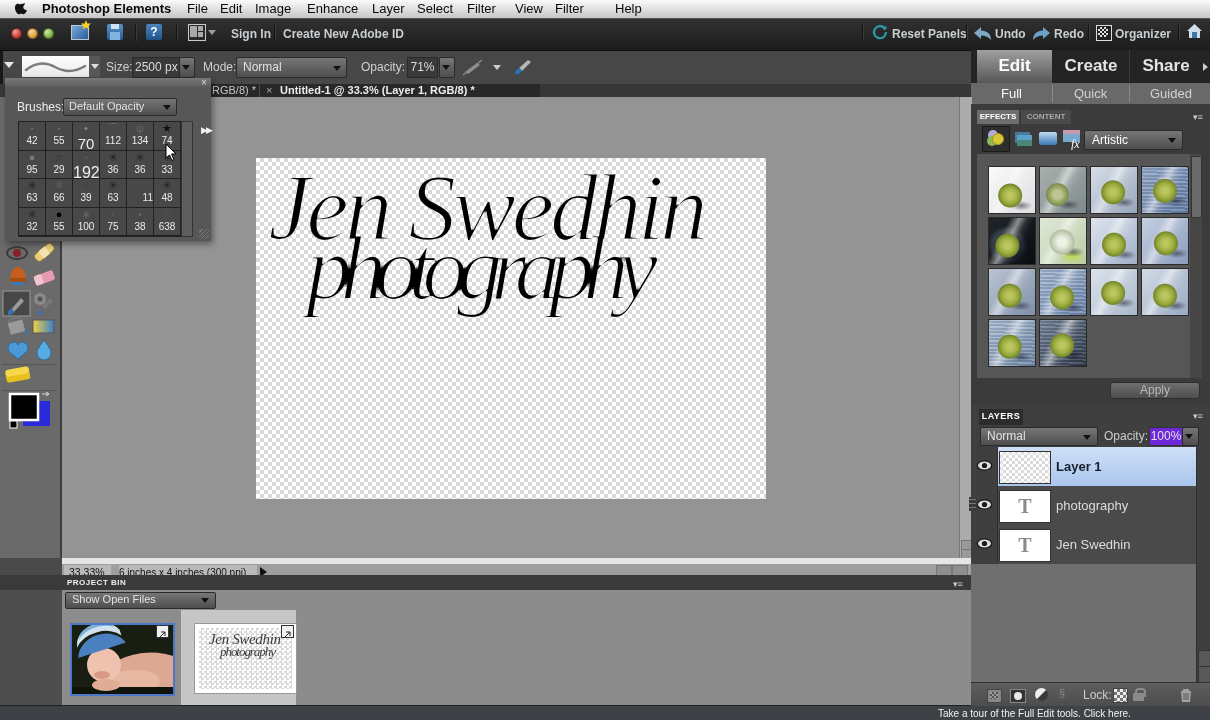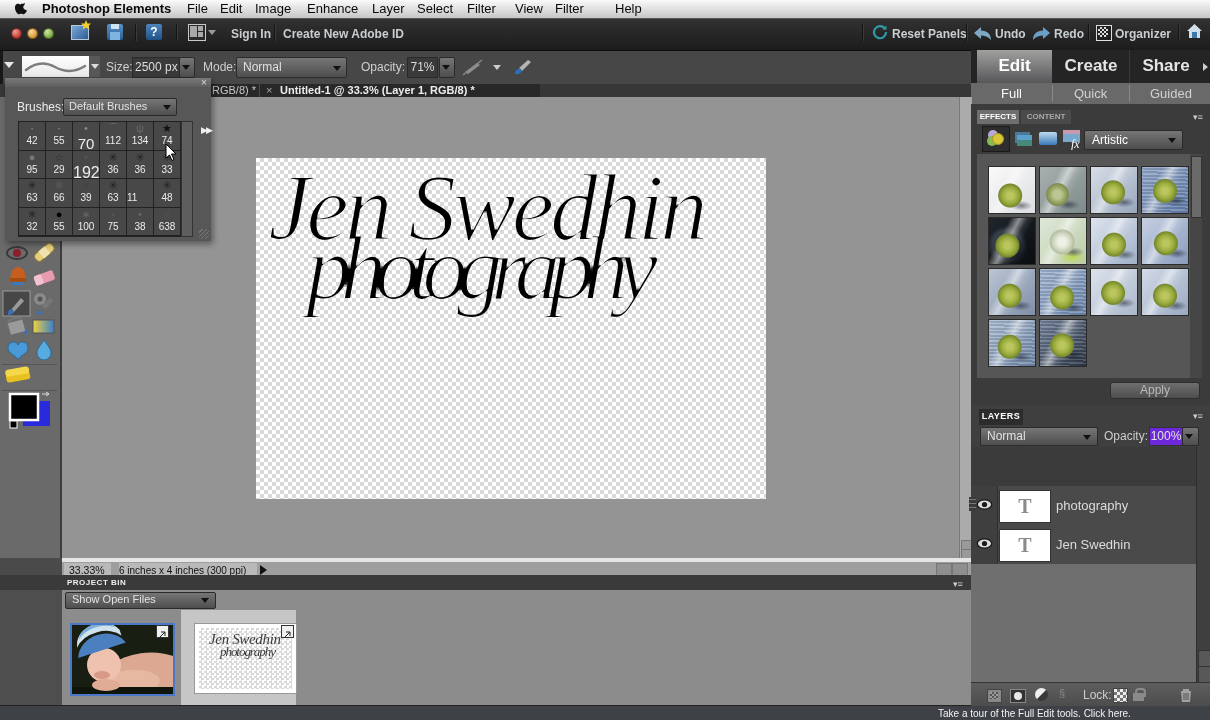--- a/index.html
+++ b/index.html
@@ -232,7 +232,7 @@
  <span class="a" style="left:196px;top:-1px;color:#ddd;font-size:10px">×</span>
  <span class="a" style="left:12px;top:22px;color:#ececec;font-size:12px">Brushes:</span>
  <div class="a ddl" style="left:58px;top:20px;width:112px;height:16px;font-size:11px">
-        <span style="position:absolute;left:5px;top:1px">Default Brushes</span>
+        <span style="position:absolute;left:5px;top:1px">Default Opacity</span>
         <div class="a dar" style="right:5px;top:6px"></div>
       </div>
  <div class="a" id="bgrid" style="left:13px;top:43px;width:162px;height:114px;background:#484848;border:1px solid #222">

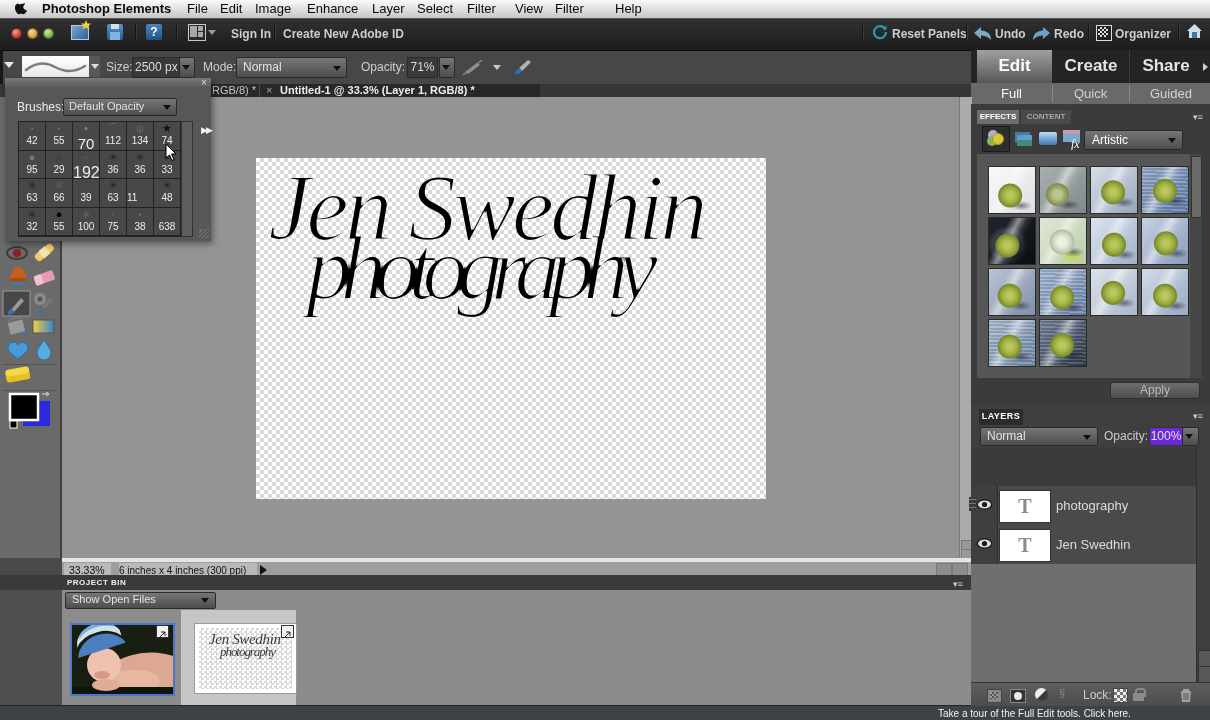--- a/index.html
+++ b/index.html
@@ -300,7 +300,7 @@
           <div style="height:13px;font-size:11px;line-height:13px;color:#222">✳</div>
           <div style="font-size:10px;color:#ececec">63</div>
         </div>
-        <div style="position: absolute; left: 108px; top: 57px; width: 27px; height: 28.5px; border-right: 1px solid rgb(34, 34, 34); border-bottom: 1px solid rgb(34, 34, 34); box-sizing: border-box; text-align: left;">
+        <div style="position: absolute; left: 108px; top: 57px; width: 27px; height: 28.5px; border-right: 1px solid rgb(34, 34, 34); border-bottom: 1px solid rgb(34, 34, 34); box-sizing: border-box; text-align: right;">
           <div style="height:13px;font-size:11px;line-height:13px;color:#444">-</div>
           <div style="font-size:10px;color:#ececec">11</div>
         </div>

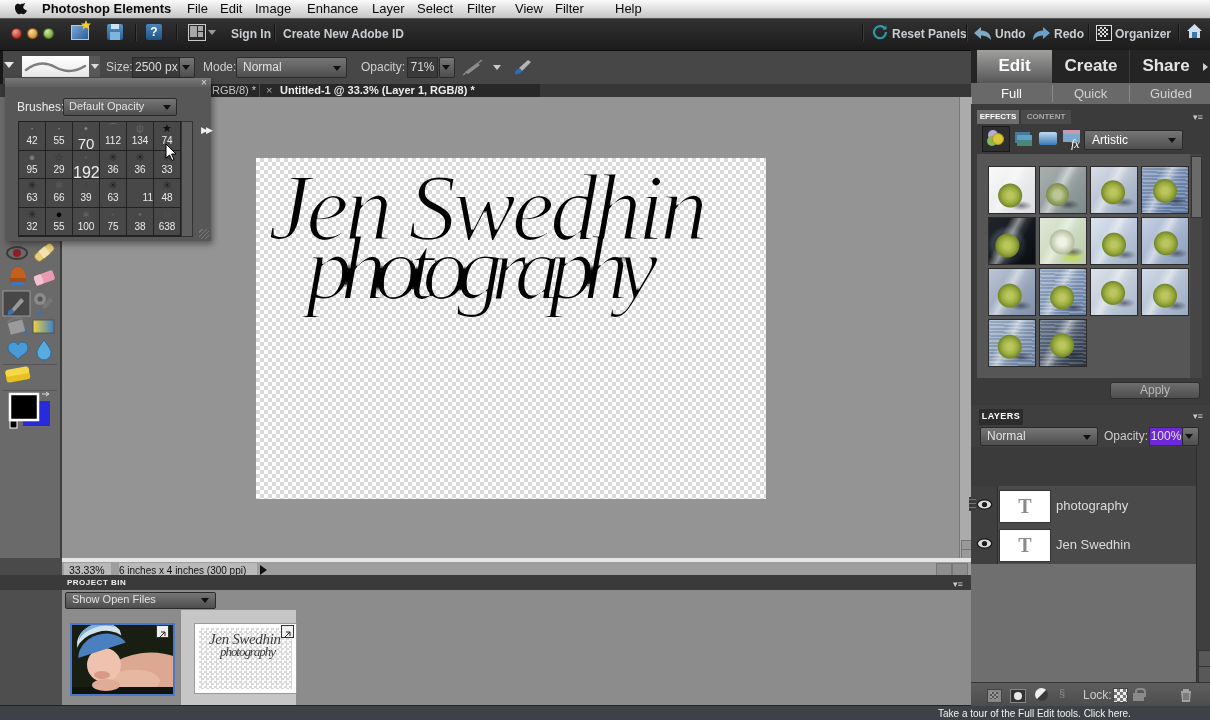--- a/index.html
+++ b/index.html
@@ -414,6 +414,15 @@
         <div class="a dar" style="left:214px;top:9px"></div>
  </div>
 
+ <div class="a" id="lr1" style="left:0;top:343px;width:239px;height:39px;background:linear-gradient(#cfdff7,#a9c6ec);border-bottom:1px solid #2e2e2e">
+   <div class="a" style="left:0;top:0;width:26px;height:39px;background:#3f3f3f;border-right:1px solid #2e2e2e"></div>
+   <svg class="a" style="left:5px;top:12px" width="17" height="13" viewBox="0 0 17 13">
+          <ellipse cx="8.5" cy="6.5" rx="7.2" ry="4.6" fill="#dcdcdc" stroke="#1a1a1a" stroke-width="1.4"></ellipse>
+          <circle cx="8.5" cy="6.5" r="2.6" fill="#1a1a1a"></circle>
+        </svg>
+   <div class="a chk" style="left:28px;top:4px;width:50px;height:31px;background-size:6px 6px;border:1px solid #333;outline:1px solid #eee;outline-offset:-3px"></div>
+   <span class="a" style="left:85px;top:12px;color:#16202e;font-size:13px;font-weight:bold">Layer 1</span>
+ </div>
  <div class="a" id="lr2" style="left:0;top:382px;width:239px;height:39px;background:#4a4a4a;border-bottom:1px solid #2e2e2e">
    <div class="a" style="left:0;top:0;width:26px;height:39px;background:#3f3f3f;border-right:1px solid #2e2e2e"></div>
    <svg class="a" style="left:5px;top:12px" width="17" height="13" viewBox="0 0 17 13">

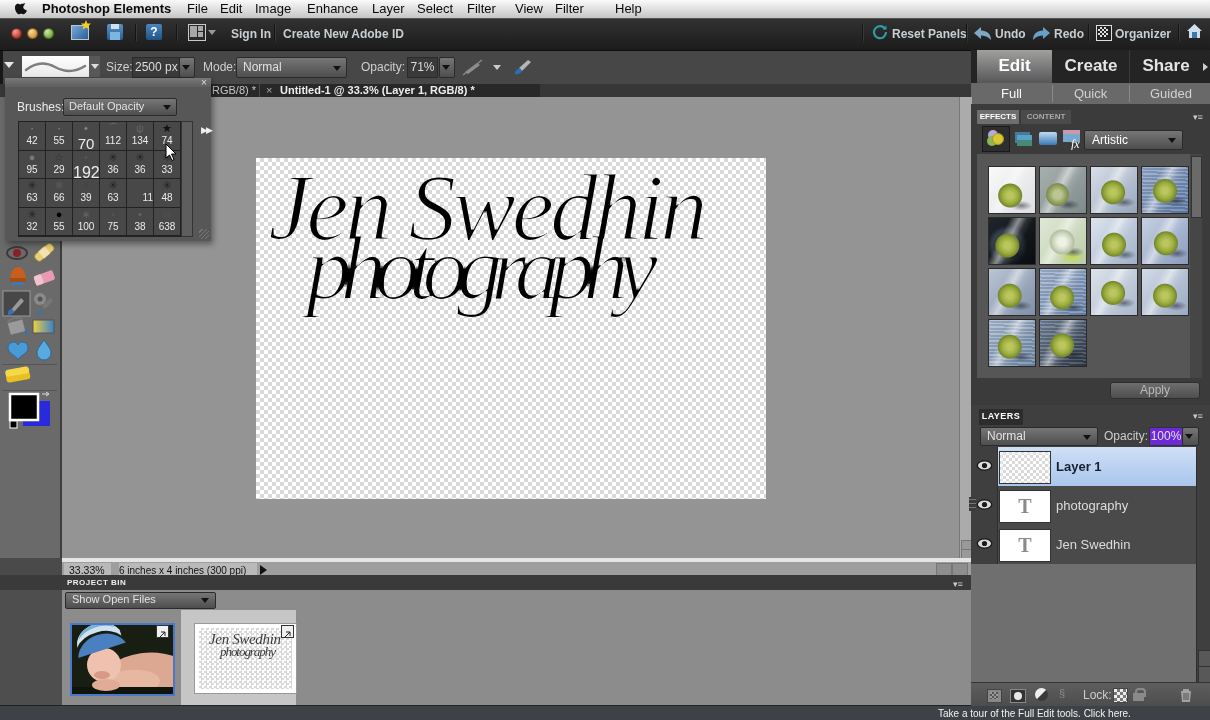--- a/index.html
+++ b/index.html
@@ -472,7 +472,7 @@
 <div class="a" style="left:969px;top:497px;width:7px;height:14px;background:repeating-linear-gradient(#3b3b3b 0 2px,#777 2px 3px,#3b3b3b 3px 4px)"></div>
 
 <div class="a" style="left:0;top:558px;width:62px;height:17px;background:#4a4a4a"></div>
-<div class="a" id="statusbar" style="left:62px;top:558px;width:909px;height:17px;background:#9e9e9e;border-top:4px solid #e5e5e5;font-size:11px;color:#111">
+<div class="a" id="statusbar" style="left:62px;top:558px;width:909px;height:17px;background:#9e9e9e;border-top:6px solid #e5e5e5;font-size:11px;color:#111">
  <div class="a" style="left:2px;top:1px;width:42px;height:15px;background:#b9b9b9;line-height:15px;padding-left:5px;font-size:10.5px">33.33%</div>
  <div class="a" style="left:57px;top:1px;width:138px;height:15px;background:#b9b9b9;line-height:15px;padding-left:0;font-size:10px">6 inches x 4 inches (300 ppi)</div>
  <div class="a" style="left:198px;top:3px;width:0;height:0;border-top:5px solid transparent;border-bottom:5px solid transparent;border-left:7px solid #111"></div>

